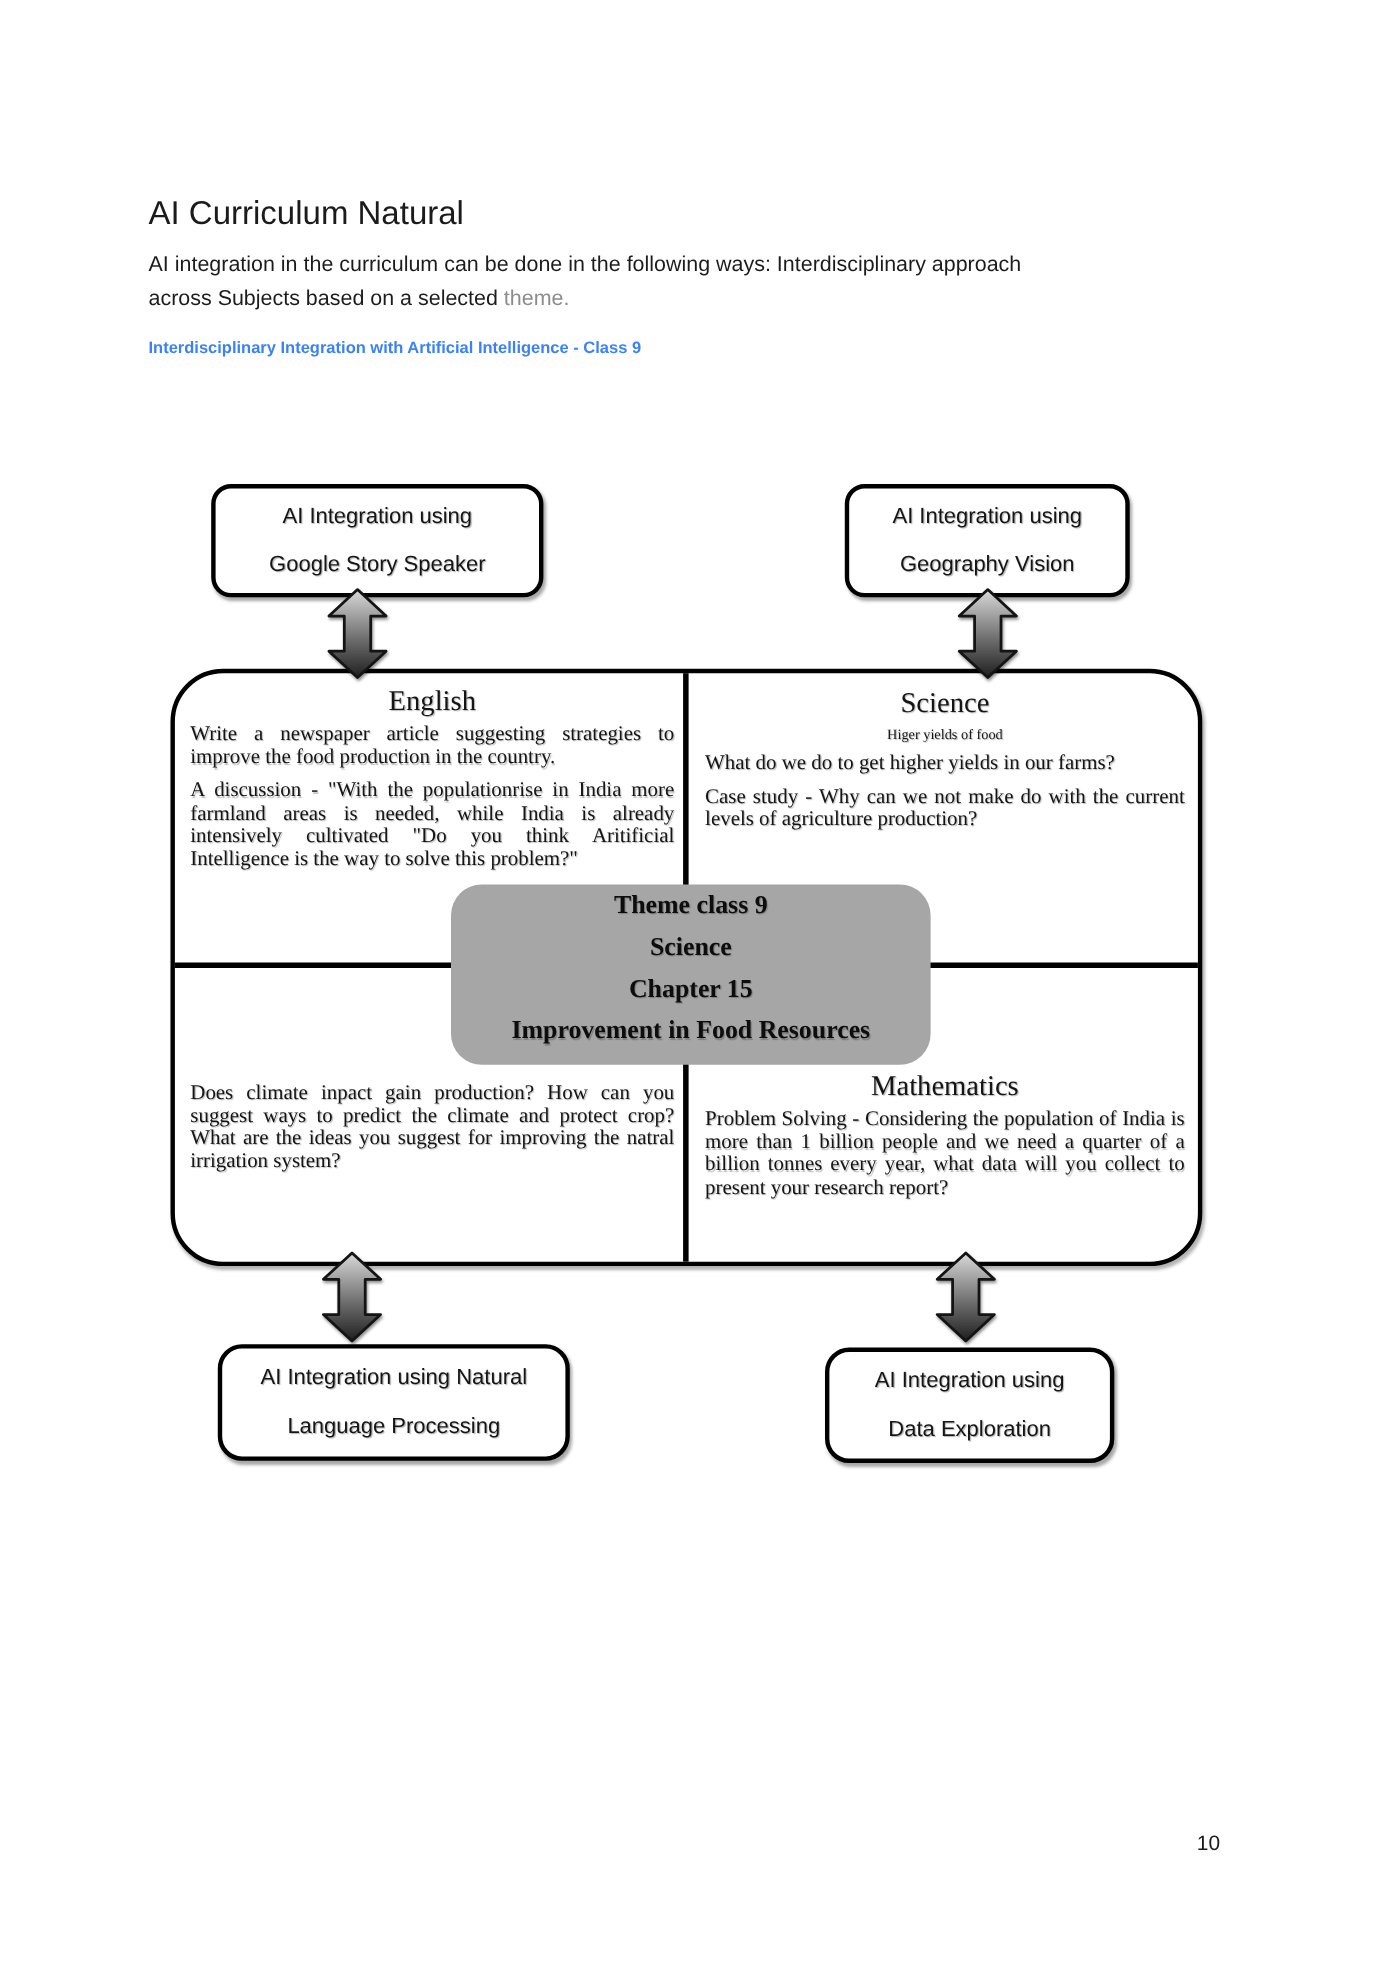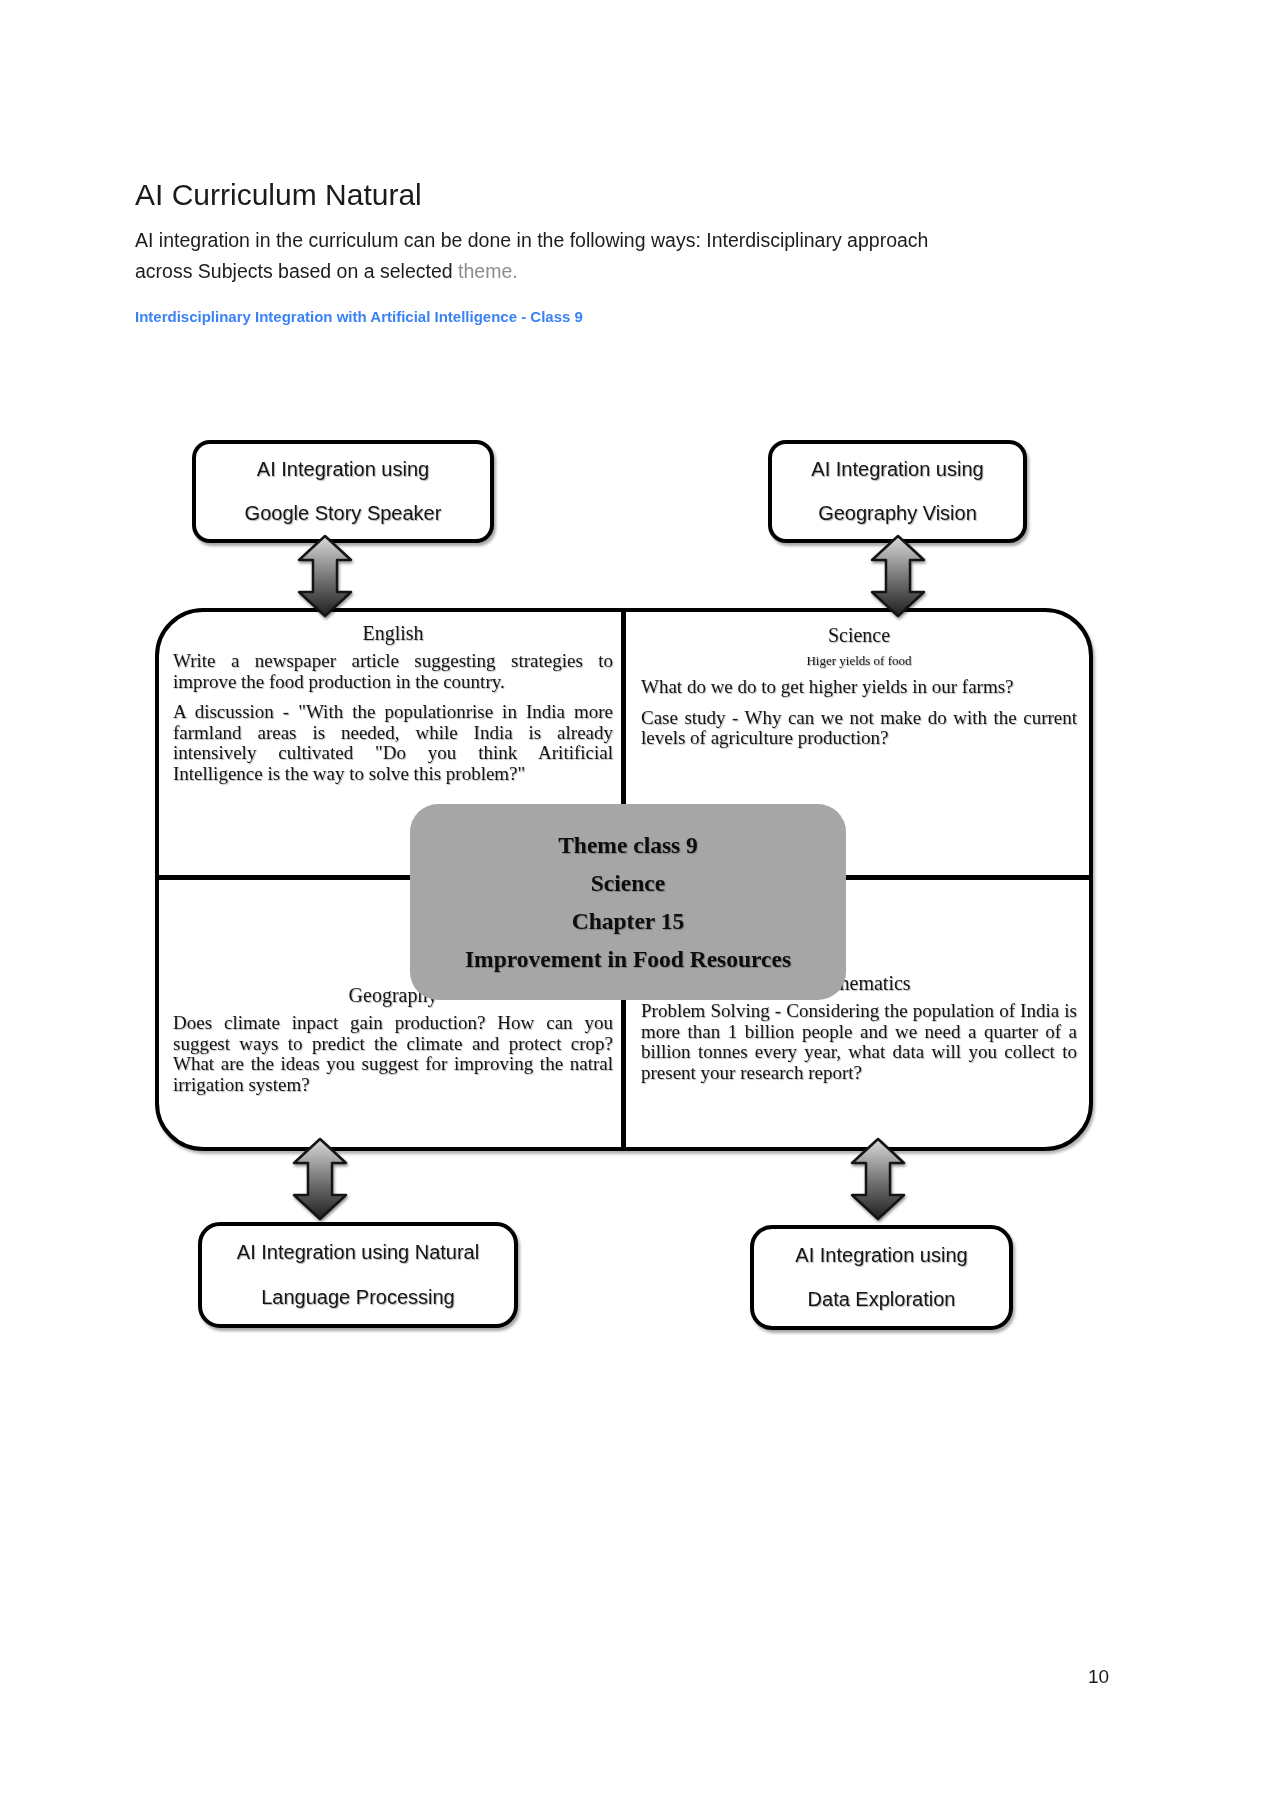--- a/index.html
+++ b/index.html
@@ -38,7 +38,7 @@
 
   .quadrant{position:absolute;font-family:"Liberation Serif","DejaVu Serif",serif;
     color:#151515;text-shadow:1px 1px 1px rgba(0,0,0,0.28);}
-  .quadrant h3{margin:0 0 6px 0;font-size:20px;font-weight:400;text-align:center;}
+  .quadrant h3{margin:0 0 6px 0;font-size:26px;font-weight:400;text-align:center;}
   .quadrant .subhead{margin:0 0 8px 0;font-size:13px;text-align:center;}
   .quadrant p{margin:0 0 10px 0;font-size:19px;line-height:20.5px;text-align:justify;}
   .q-english{left:14px;top:10px;width:440px;}

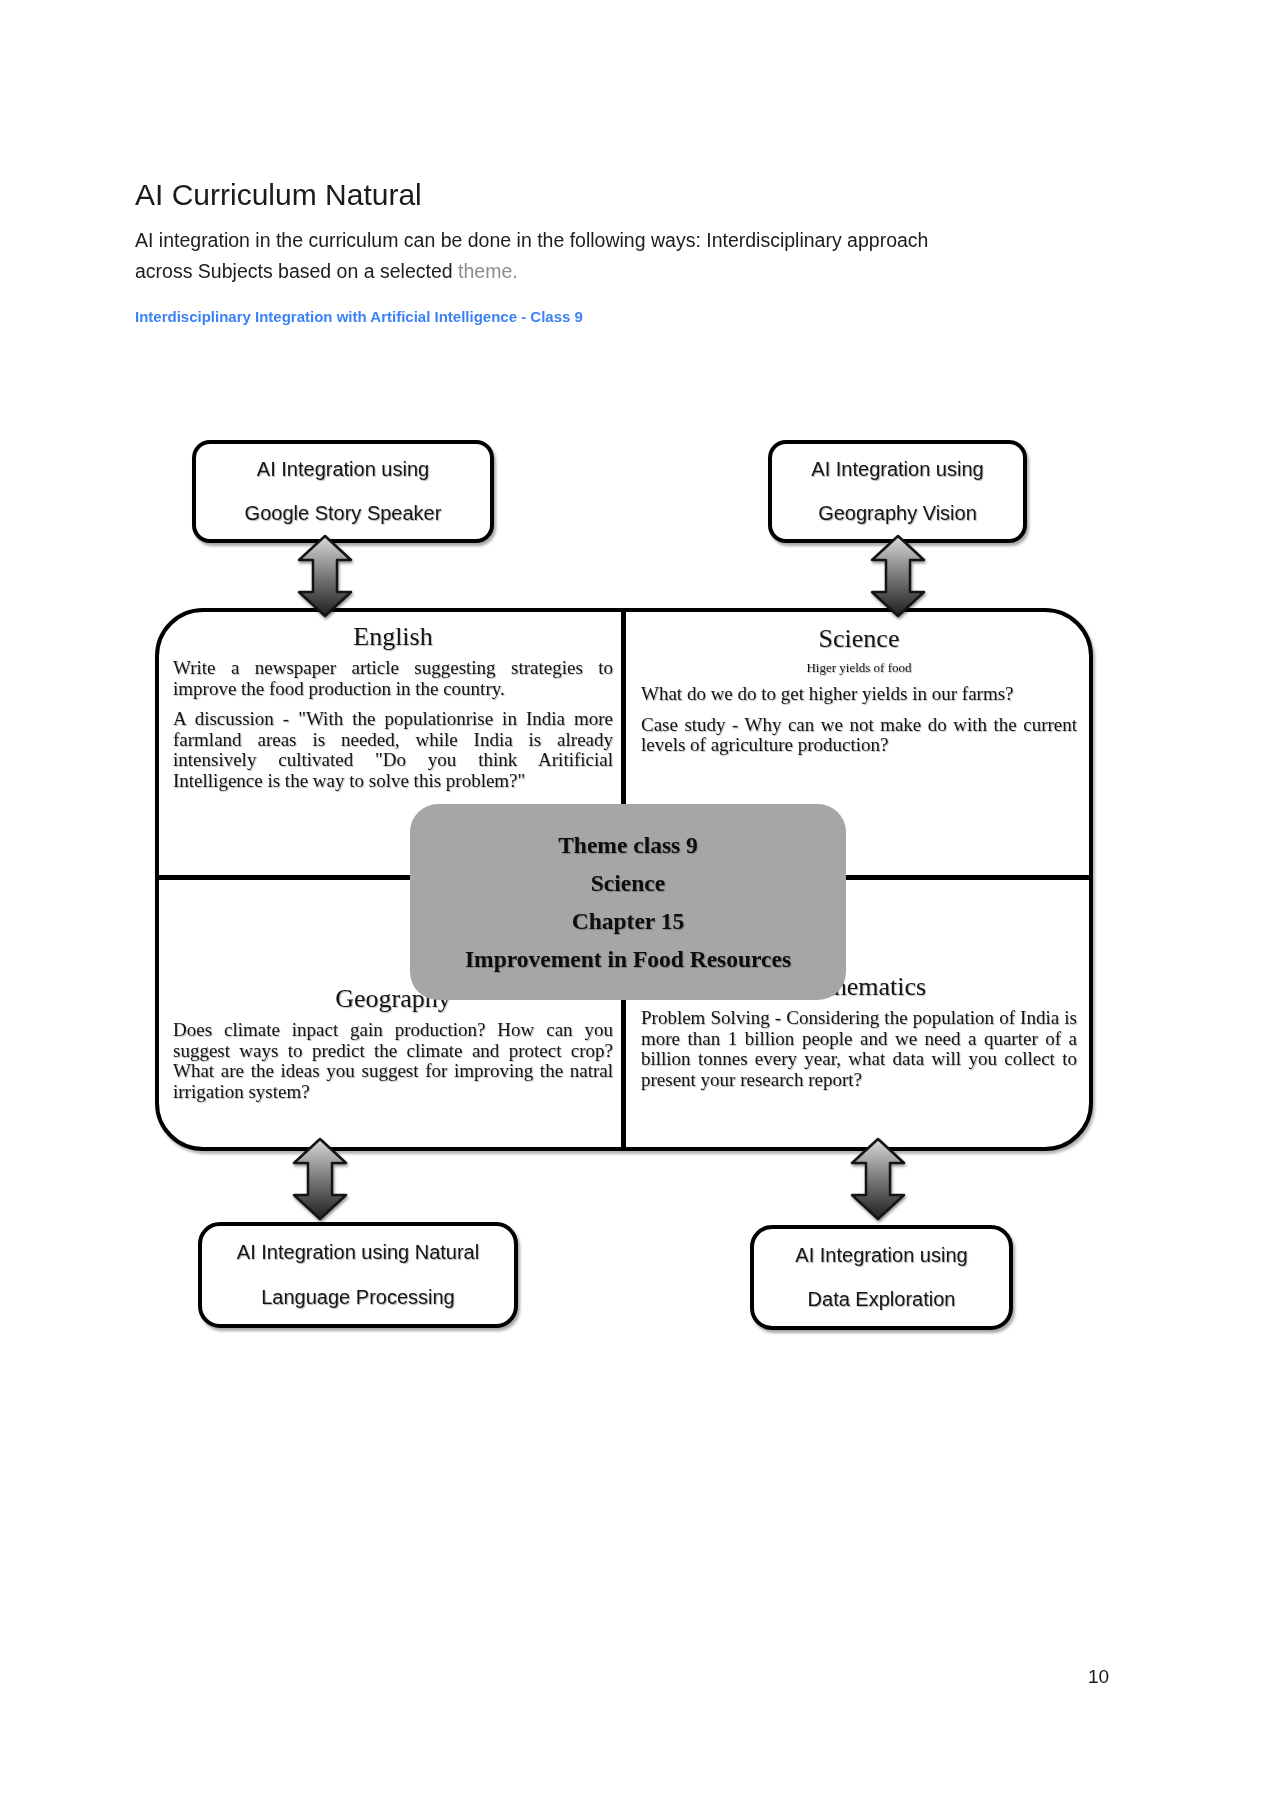--- a/index.html
+++ b/index.html
@@ -48,9 +48,9 @@
 
   
   .theme-box{
-    left:251px;top:192px;width:436px;height:196px;
+    left:251px;top:192px;width:436px;height:164px;
     background:#a6a6a6;border-radius:28px;
-    display:flex;flex-direction:column;justify-content:center;align-items:center;
+    display:flex;flex-direction:column;justify-content:flex-start;align-items:center;
     font-family:"Liberation Serif","DejaVu Serif",serif;font-weight:700;
     font-size:23.5px;line-height:38px;color:#0d0d0d;text-align:center;
     text-shadow:1px 1px 1px rgba(0,0,0,0.25);

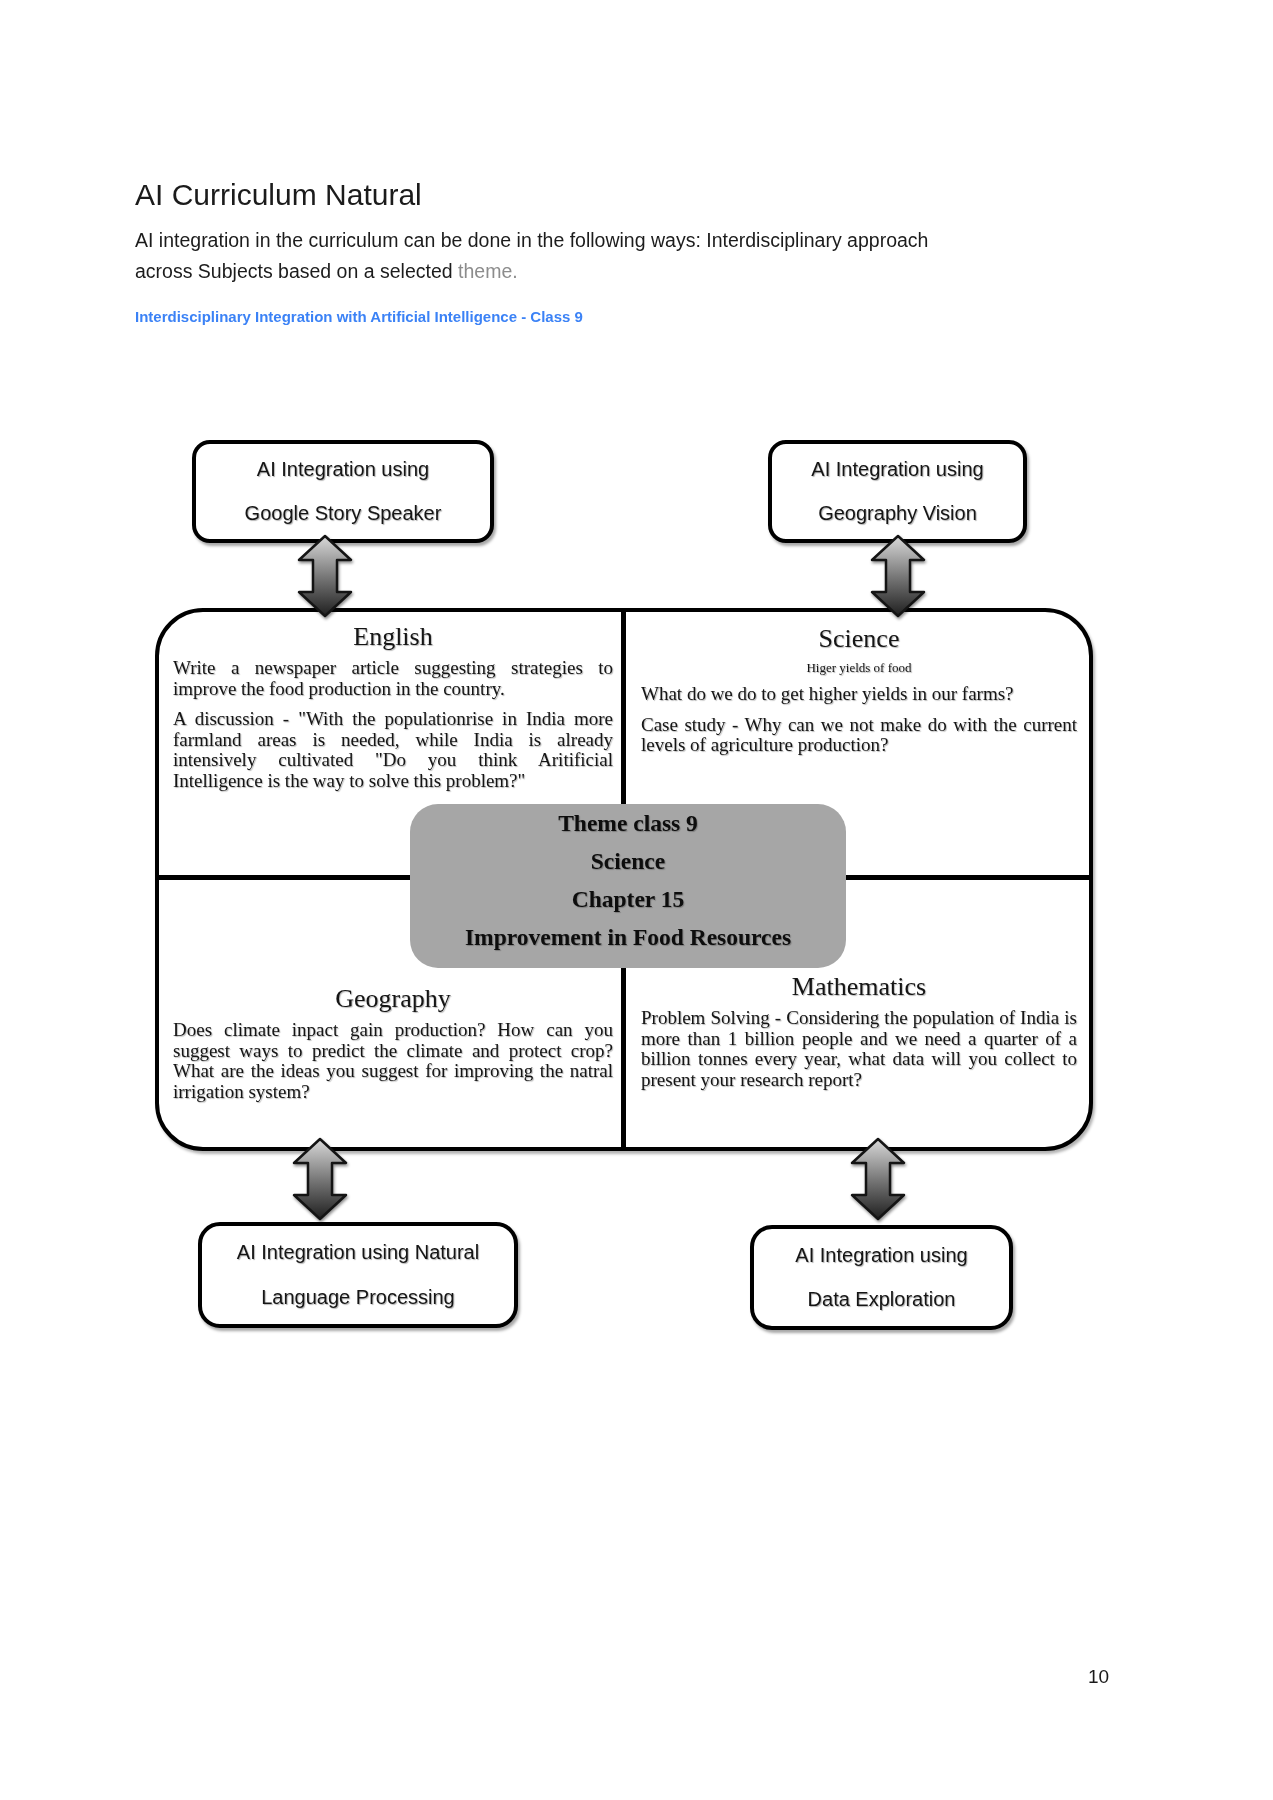--- a/index.html
+++ b/index.html
@@ -102,7 +102,6 @@
   </div>
 
   <div class="quadrant q-geography">
-    <h3>Geography</h3>
     <p>Does climate inpact gain production? How can you suggest ways to predict the climate and protect crop? What are the ideas you suggest for improving the natral irrigation system?</p>
   </div>
 

